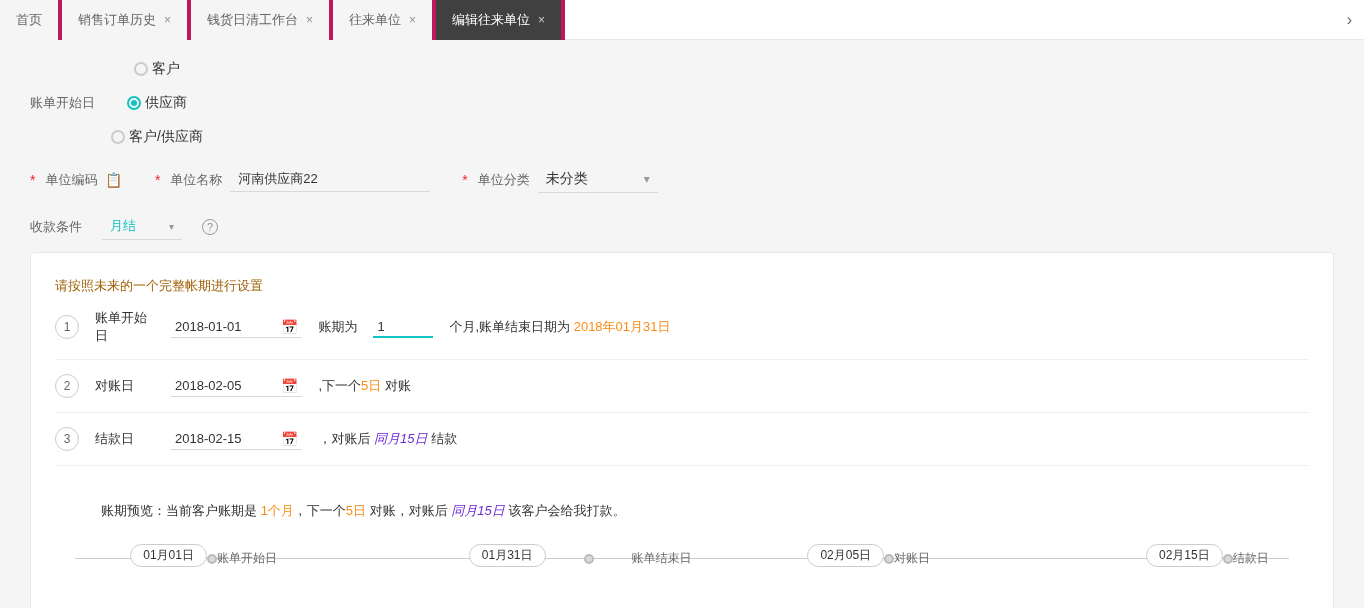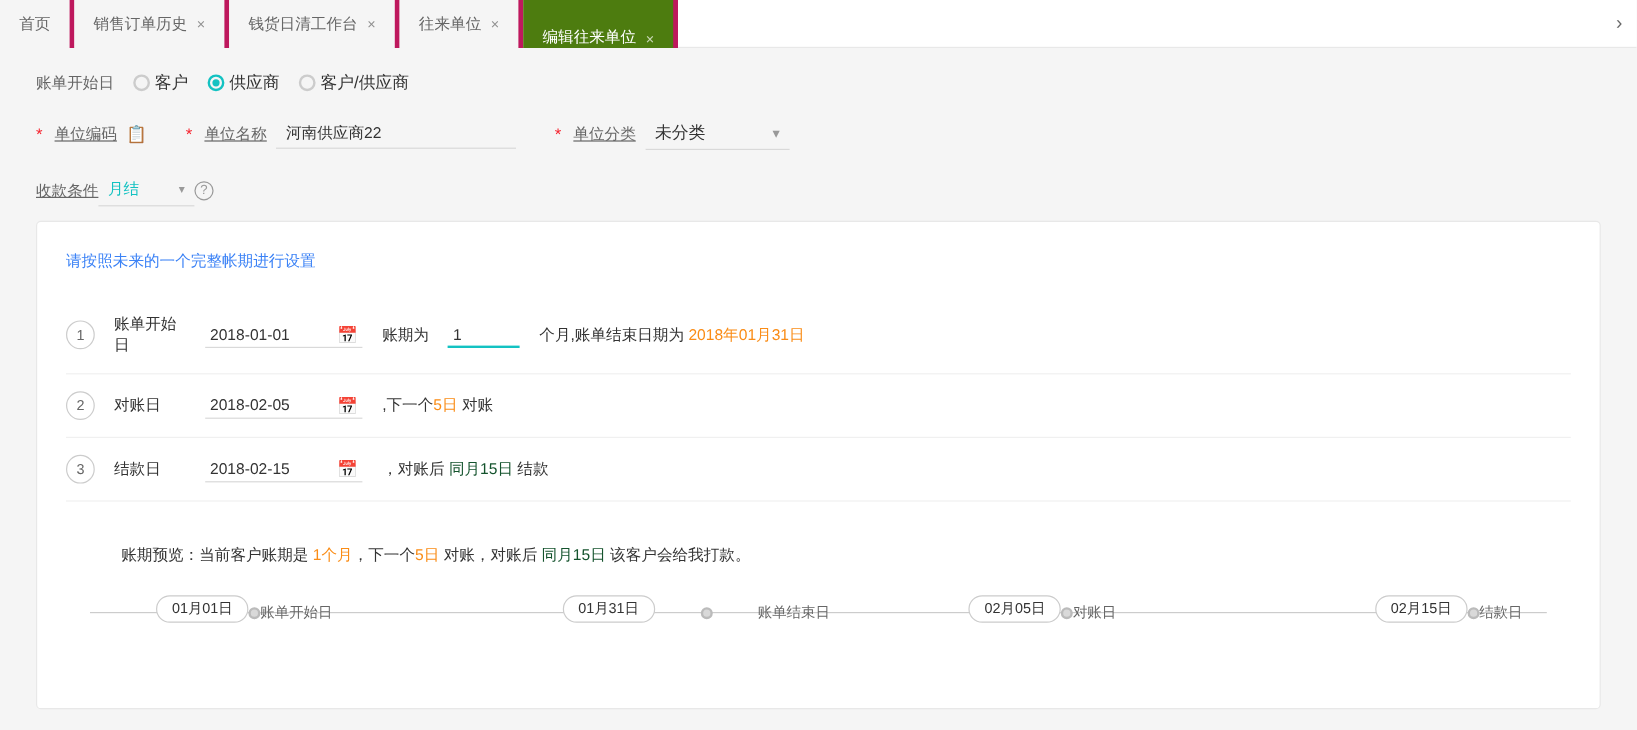--- a/index.html
+++ b/index.html
@@ -27,9 +27,8 @@
       background: #f5f5f5;
     }
     .tab-item.active {
-      background: #4d7c0f;
+      background: #404040;
       color: #fff;
-      align-items: flex-end;
     }
     .tab-item .tab-close {
       margin-left: 8px;

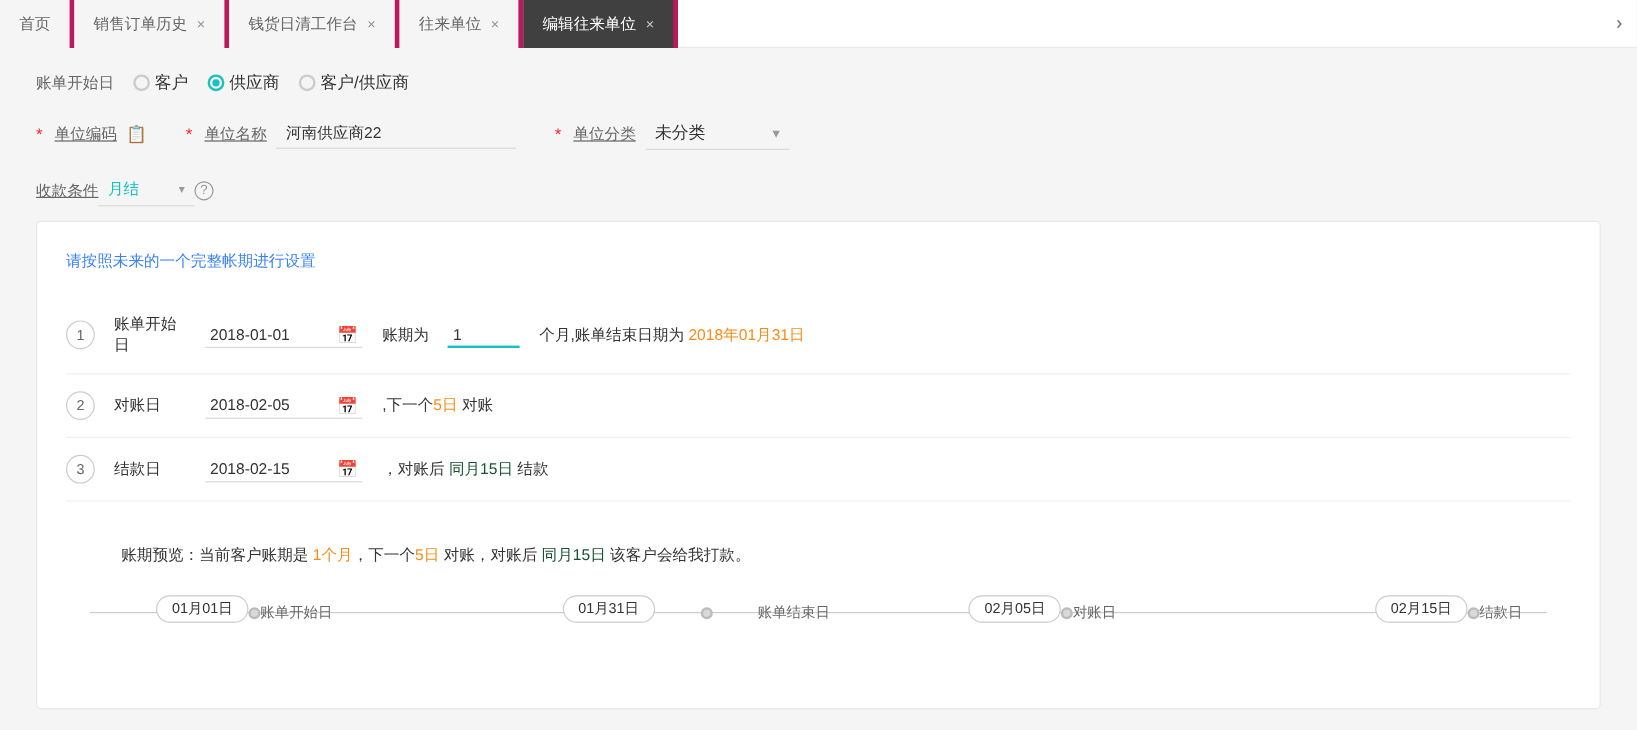--- a/index.html
+++ b/index.html
@@ -76,6 +76,7 @@
       display: flex;
       align-items: center;
       gap: 16px;
+      flex-direction: column;
     }
     .radio-item {
       display: flex;

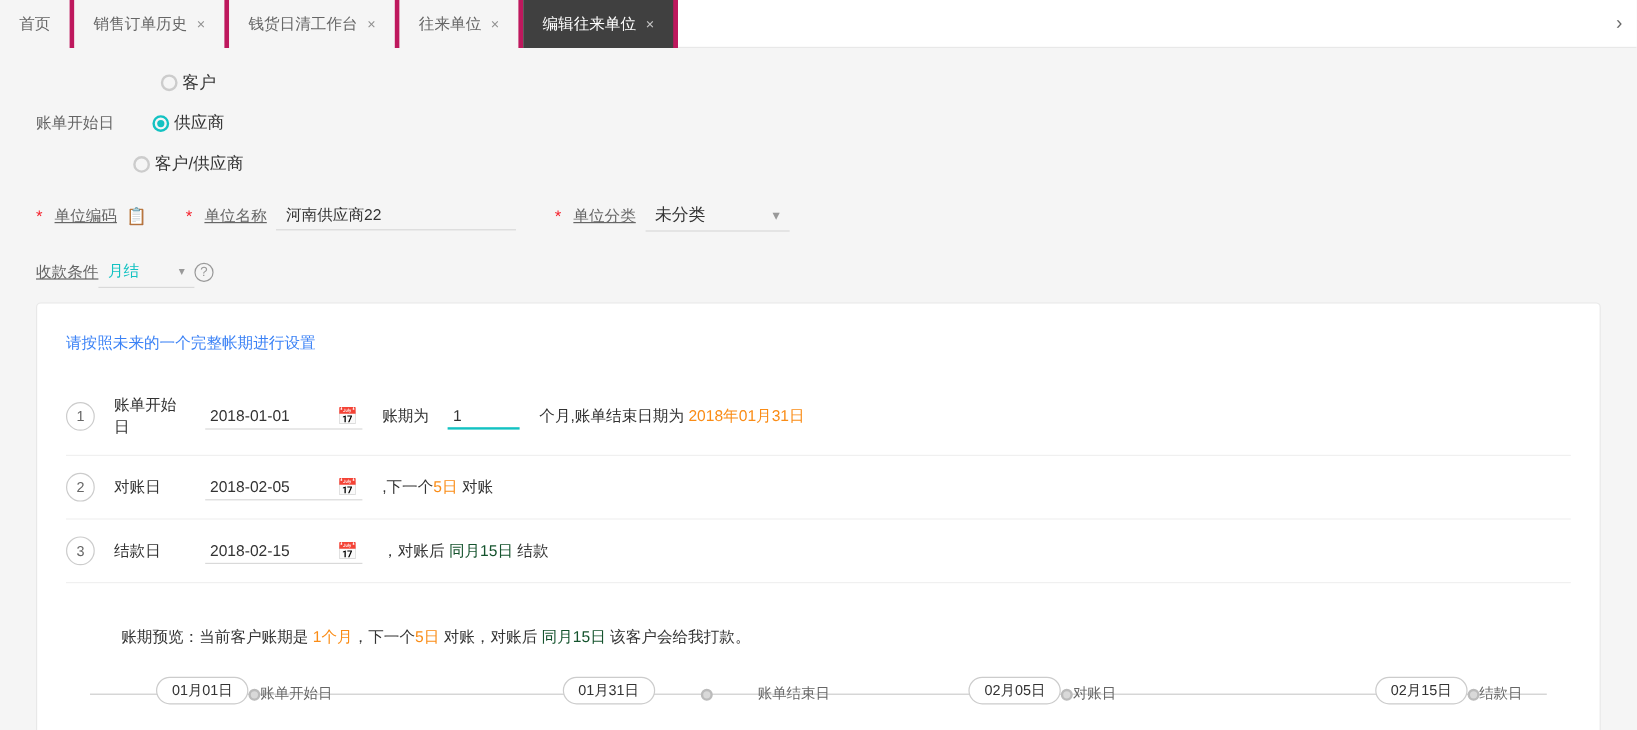--- a/index.html
+++ b/index.html
@@ -66,7 +66,6 @@
       color: #666;
       font-size: 13px;
       white-space: nowrap;
-      text-decoration: underline;
     }
     .required-star {
       color: #f5222d;

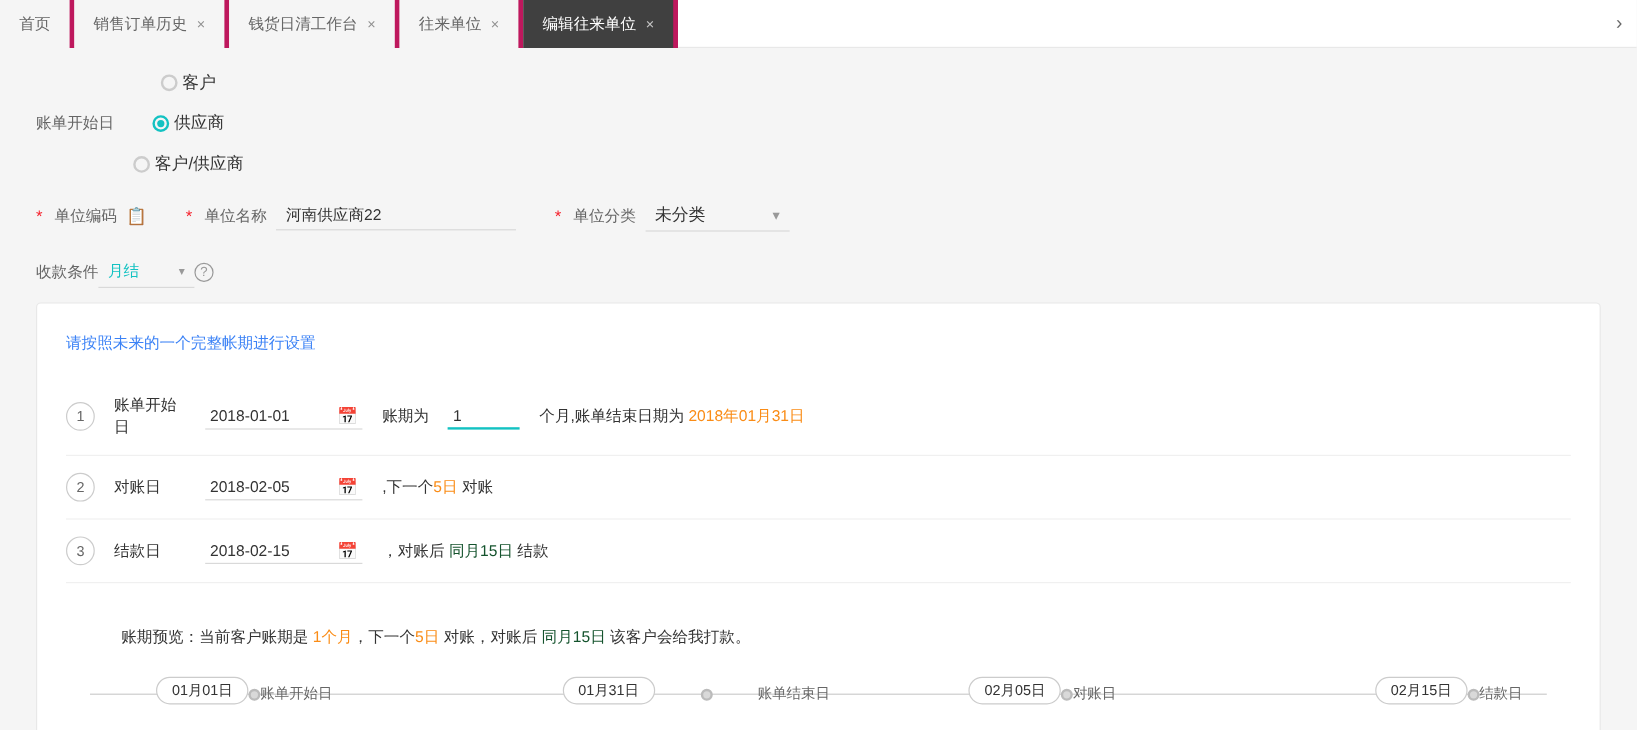--- a/index.html
+++ b/index.html
@@ -375,7 +375,7 @@
     </div>
   </div>
 
-  <div class="form-row" style="align-items:center; gap:0; margin-bottom:12px;">
+  <div class="form-row" style="align-items:center; gap:20px; margin-bottom:12px;">
     <span class="form-label">收款条件</span>
     <div class="select-field" style="min-width:80px;">
       <span class="select-value">月结</span>

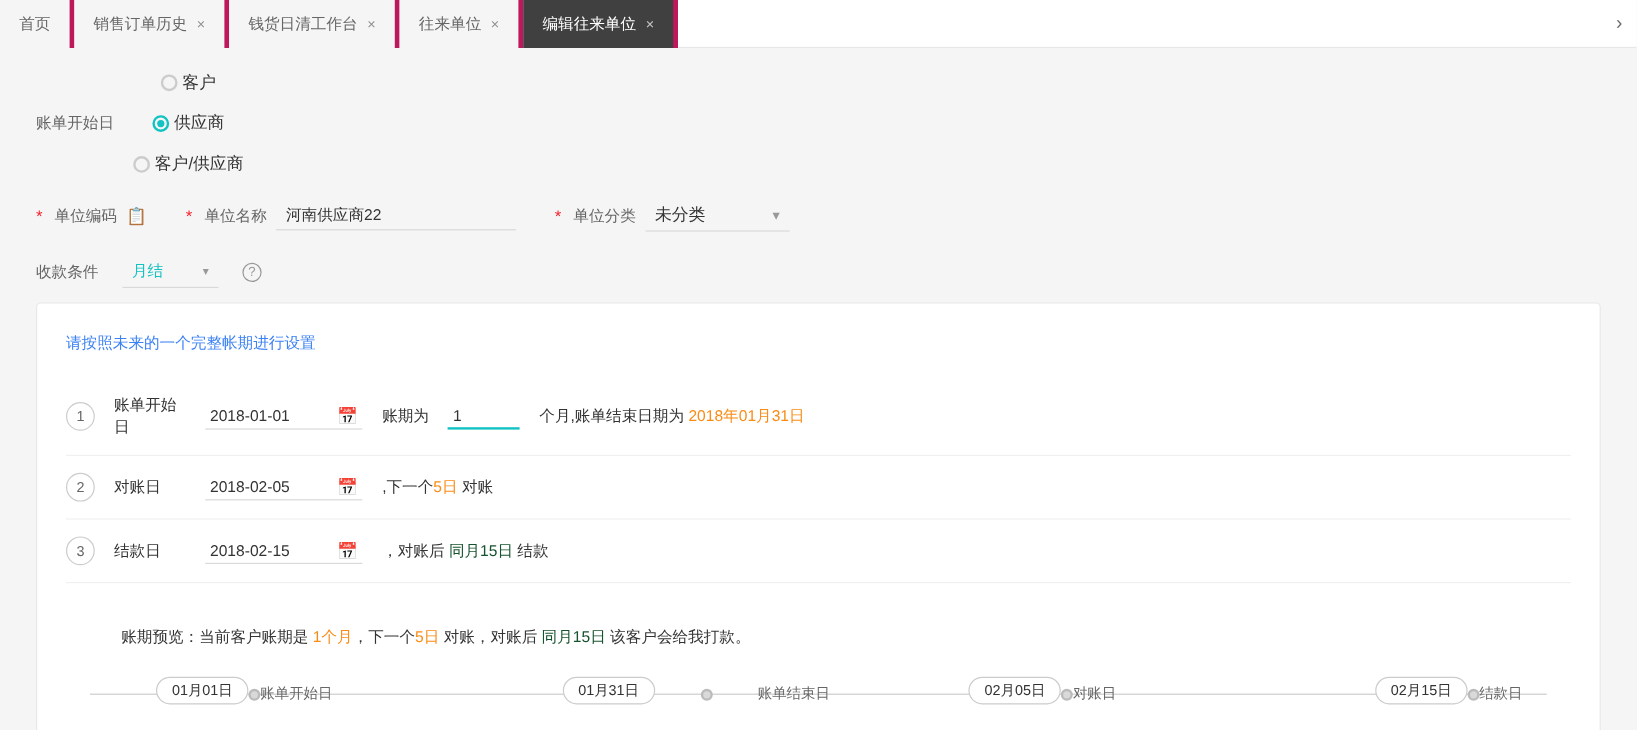--- a/index.html
+++ b/index.html
@@ -173,8 +173,7 @@
     }
     .card-hint {
       font-size: 13px;
-      color: #3b82f6;
-      margin-bottom: 20px;
+      color: #a16207;
     }
 
     

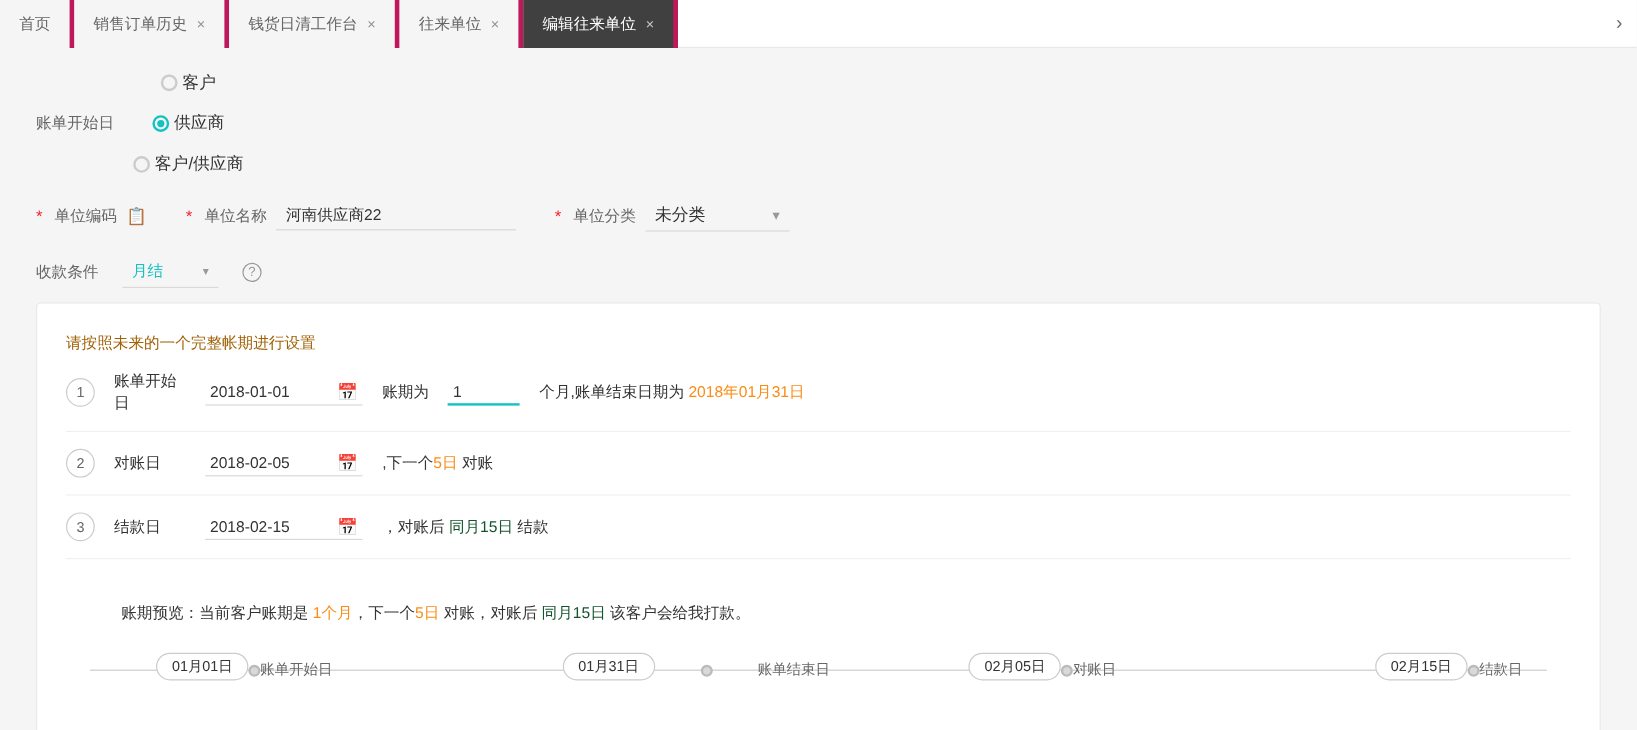--- a/index.html
+++ b/index.html
@@ -239,8 +239,9 @@
       font-weight: 500;
     }
     .highlight-teal {
-      color: #14532d;
+      color: #6d28d9;
       font-weight: 500;
+      font-style: italic;
     }
 
     

